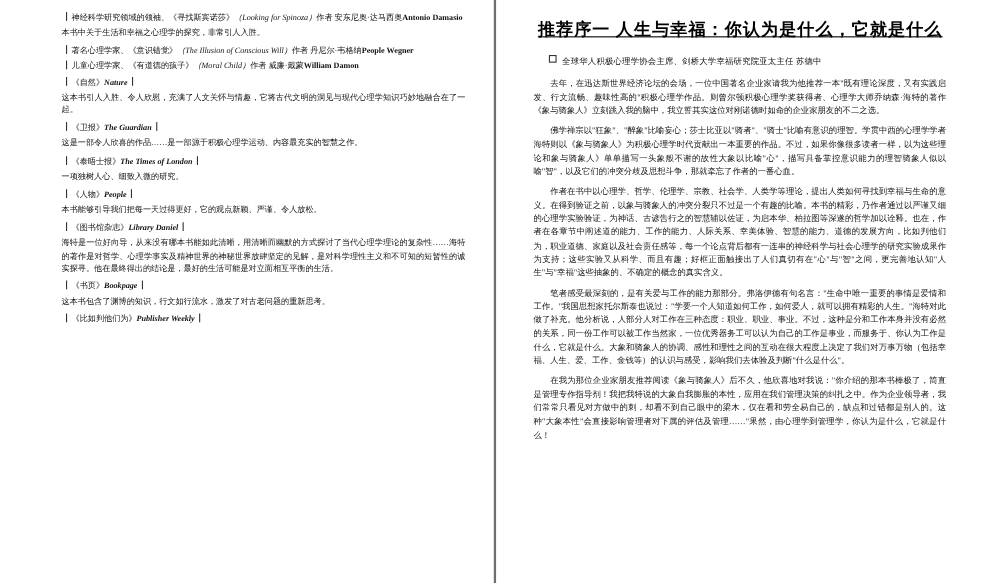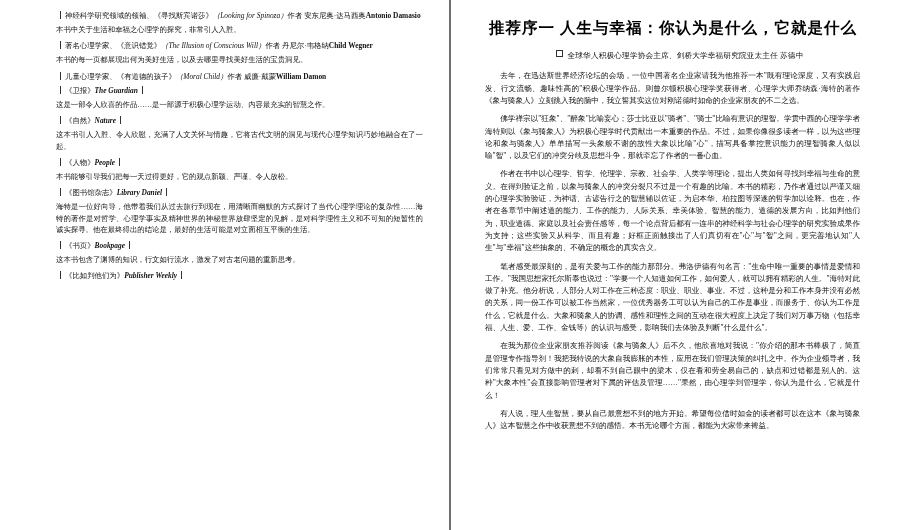--- a/index.html
+++ b/index.html
@@ -86,6 +86,7 @@
     margin: 8px 0 14px 4px;
     line-height: 1.25;
     font-family: "Liberation Serif", "DejaVu Serif", serif;
+    text-decoration: underline;
   }
   .r-byline {
     font-size: 7.6px;

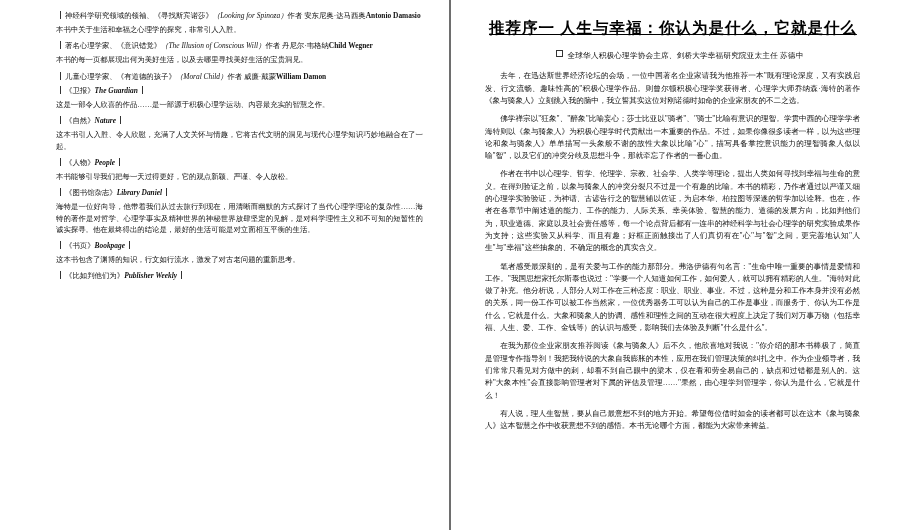--- a/index.html
+++ b/index.html
@@ -138,7 +138,7 @@
         <span>著名心理学家、《意识错觉》</span>
         <span class="ital">（The Illusion of Conscious Will）</span>
         <span>作者 丹尼尔·韦格纳 </span>
-        <span class="bold">Child Wegner</span>
+        <span class="bold">People Wegner</span>
       </p>
       <p class="blurb">本书的每一页都展现出何为美好生活，以及去哪里寻找美好生活的宝贵洞见。</p>
     </div>

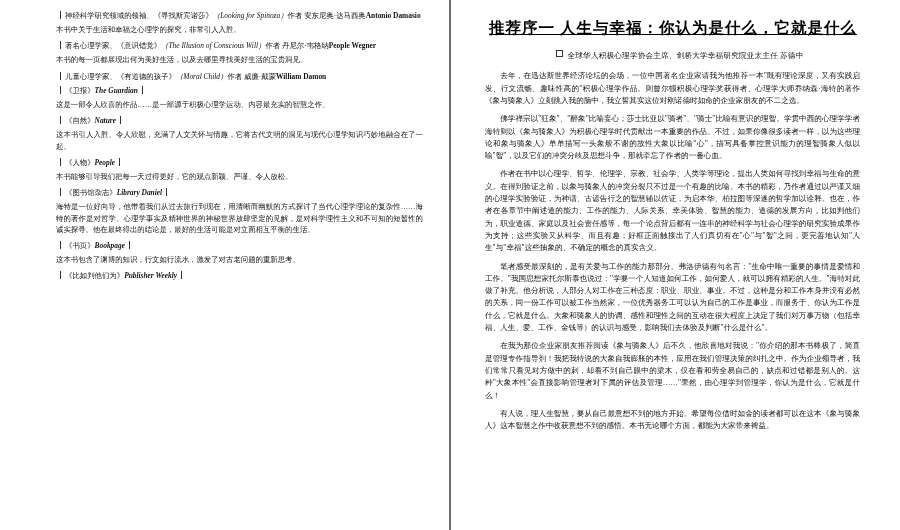--- a/index.html
+++ b/index.html
@@ -140,7 +140,6 @@
         <span>作者 丹尼尔·韦格纳 </span>
         <span class="bold">People Wegner</span>
       </p>
-      <p class="blurb">本书的每一页都展现出何为美好生活，以及去哪里寻找美好生活的宝贵洞见。</p>
     </div>
 
     <div>

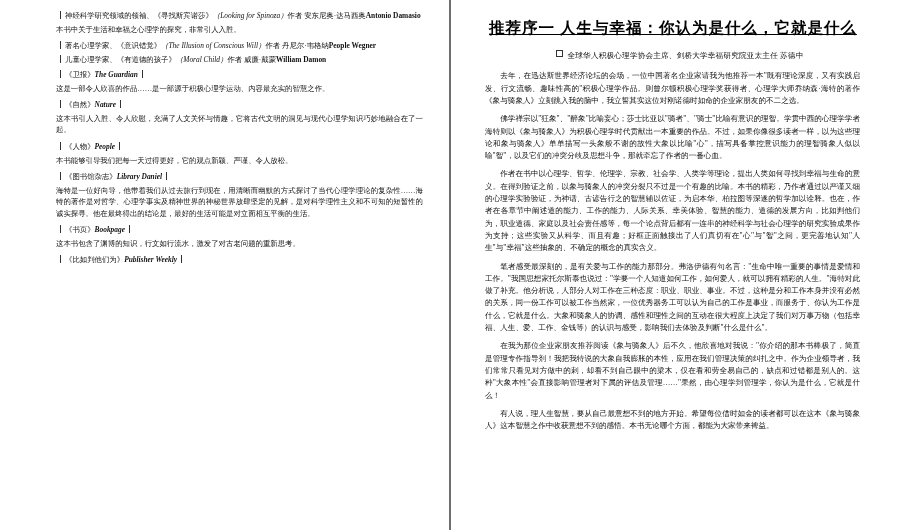--- a/index.html
+++ b/index.html
@@ -93,7 +93,6 @@
     color: #111;
     margin: 0 0 9px 14px;
     letter-spacing: 0.2px;
-    text-align: center;
   }
   .r-byline .sq {
     display: inline-block;

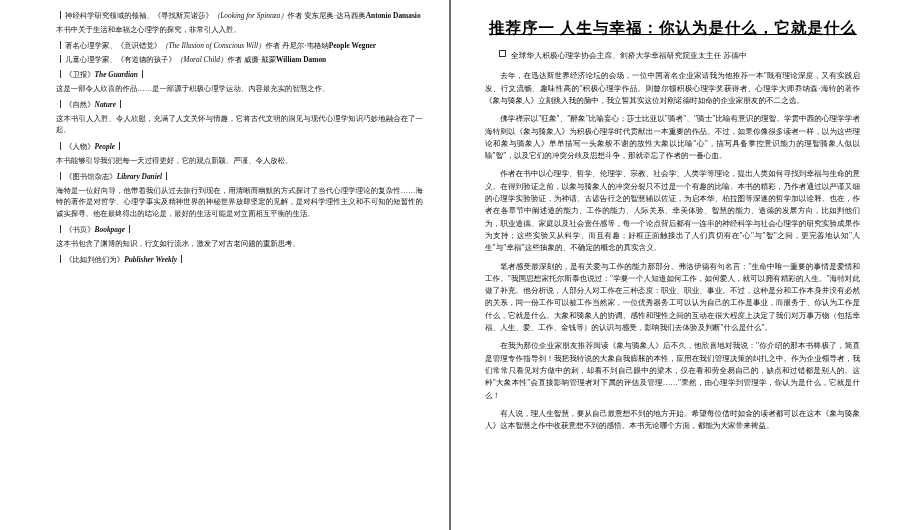--- a/index.html
+++ b/index.html
@@ -154,21 +154,21 @@
     <div>
       <p class="src-line">
         <span class="bar"></span>
+        <span>《自然》</span>
+        <span class="ital bold">Nature</span>
+        <span class="bar"></span>
+      </p>
+      <p class="blurb">这本书引人入胜、令人欣慰，充满了人文关怀与情趣，它将古代文明的洞见与现代心理学知识巧妙地融合在了一起。</p>
+    </div>
+
+    <div>
+      <p class="src-line">
+        <span class="bar"></span>
         <span>《卫报》</span>
         <span class="ital bold">The Guardian</span>
         <span class="bar"></span>
       </p>
       <p class="blurb">这是一部令人欣喜的作品……是一部源于积极心理学运动、内容最充实的智慧之作。</p>
-    </div>
-
-    <div>
-      <p class="src-line">
-        <span class="bar"></span>
-        <span>《自然》</span>
-        <span class="ital bold">Nature</span>
-        <span class="bar"></span>
-      </p>
-      <p class="blurb">这本书引人入胜、令人欣慰，充满了人文关怀与情趣，它将古代文明的洞见与现代心理学知识巧妙地融合在了一起。</p>
     </div>
 
 

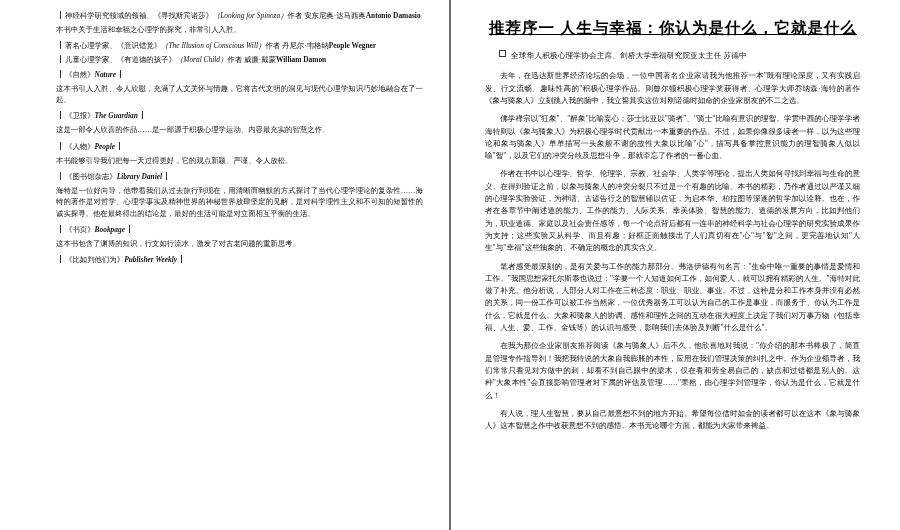--- a/index.html
+++ b/index.html
@@ -171,6 +171,15 @@
       <p class="blurb">这是一部令人欣喜的作品……是一部源于积极心理学运动、内容最充实的智慧之作。</p>
     </div>
 
+    <div>
+      <p class="src-line">
+        <span class="bar"></span>
+        <span>《泰晤士报》</span>
+        <span class="ital bold">The Times of London</span>
+        <span class="bar"></span>
+      </p>
+      <p class="blurb">一项独树人心、细致入微的研究。</p>
+    </div>
 
     <div>
       <p class="src-line">

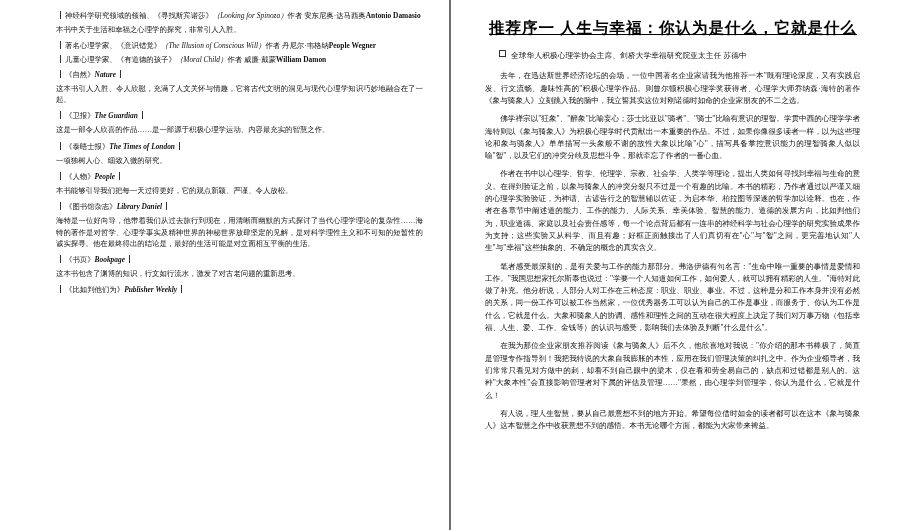--- a/index.html
+++ b/index.html
@@ -198,7 +198,7 @@
         <span class="ital bold">Library Daniel</span>
         <span class="bar"></span>
       </p>
-      <p class="blurb">海特是一位好向导，他带着我们从过去旅行到现在，用清晰而幽默的方式探讨了当代心理学理论的复杂性……海特的著作是对哲学、心理学事实及精神世界的神秘世界放肆坚定的见解，是对科学理性主义和不可知的短暂性的诚实探寻。他在最终得出的结论是，最好的生活可能是对立面相互平衡的生活。</p>
+      <p class="blurb">海特是一位好向导，从来没有哪本书能如此清晰，用清晰而幽默的方式探讨了当代心理学理论的复杂性……海特的著作是对哲学、心理学事实及精神世界的神秘世界放肆坚定的见解，是对科学理性主义和不可知的短暂性的诚实探寻。他在最终得出的结论是，最好的生活可能是对立面相互平衡的生活。</p>
     </div>
 
     <div>

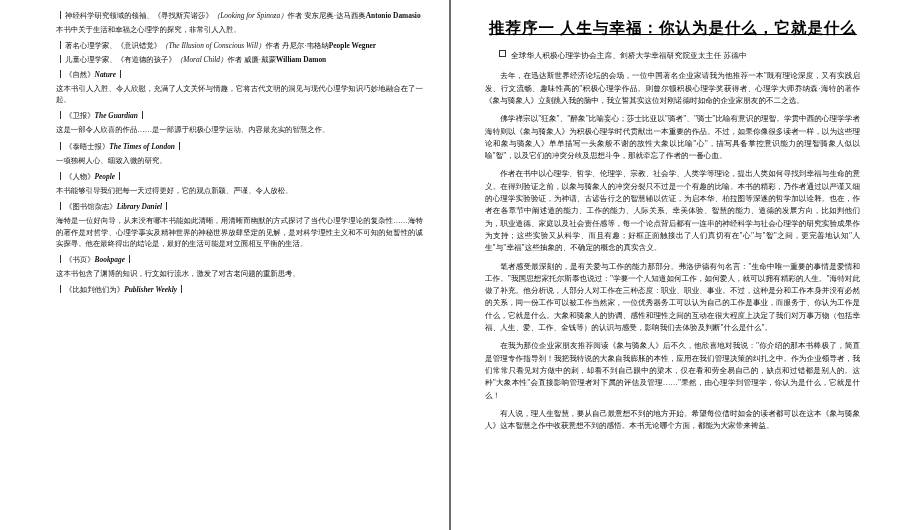--- a/index.html
+++ b/index.html
@@ -234,7 +234,6 @@
     <p class="r-para">作者在书中以心理学、哲学、伦理学、宗教、社会学、人类学等理论，提出人类如何寻找到幸福与生命的意义。在得到验证之前，以象与骑象人的冲突分裂只不过是一个有趣的比喻。本书的精彩，乃作者通过以严谨又细的心理学实验验证，为神话、古谚告行之的智慧辅以佐证，为启本华、柏拉图等深遂的哲学加以诠释。也在，作者在各章节中阐述道的能力、工作的能力、人际关系、幸美体验、智慧的能力、道德的发展方向，比如判他们为，职业道德、家庭以及社会责任感等，每一个论点背后都有一连串的神经科学与社会心理学的研究实验成果作为支持；这些实验又从科学、而且有趣；好框正面触接出了人们真切有在"心"与"智"之间，更完善地认知"人生"与"幸福"这些抽象的、不确定的概念的真实含义。</p>
     <p class="r-para">笔者感受最深刻的，是有关爱与工作的能力那部分。弗洛伊德有句名言："生命中唯一重要的事情是爱情和工作。"我国思想家托尔斯泰也说过："学要一个人知道如何工作，如何爱人，就可以拥有精彩的人生。"海特对此做了补充。他分析说，人部分人对工作在三种态度：职业、职业、事业。不过，这种是分和工作本身并没有必然的关系，同一份工作可以被工作当然家，一位优秀器务工可以认为自己的工作是事业，而服务于、你认为工作是什么，它就是什么。大象和骑象人的协调、感性和理性之间的互动在很大程度上决定了我们对万事万物（包括幸福、人生、爱、工作、金钱等）的认识与感受，影响我们去体验及判断"什么是什么"。</p>
     <p class="r-para">在我为那位企业家朋友推荐阅读《象与骑象人》后不久，他欣喜地对我说："你介绍的那本书棒极了，简直是管理专作指导剂！我把我特说的大象自我膨胀的本性，应用在我们管理决策的纠扎之中。作为企业领导者，我们常常只看见对方做中的刺，却看不到自己眼中的梁木，仅在看和劳全易自己的，缺点和过错都是别人的。这种"大象本性"会直接影响管理者对下属的评估及管理……"果然，由心理学到管理学，你认为是什么，它就是什么！</p>
-    <p class="r-para">有人说，理人生智慧，要从自己最意想不到的地方开始。希望每位借时如金的读者都可以在这本《象与骑象人》这本智慧之作中收获意想不到的感悟。本书无论哪个方面，都能为大家带来裨益。</p>
   </div>
 
 </div>

